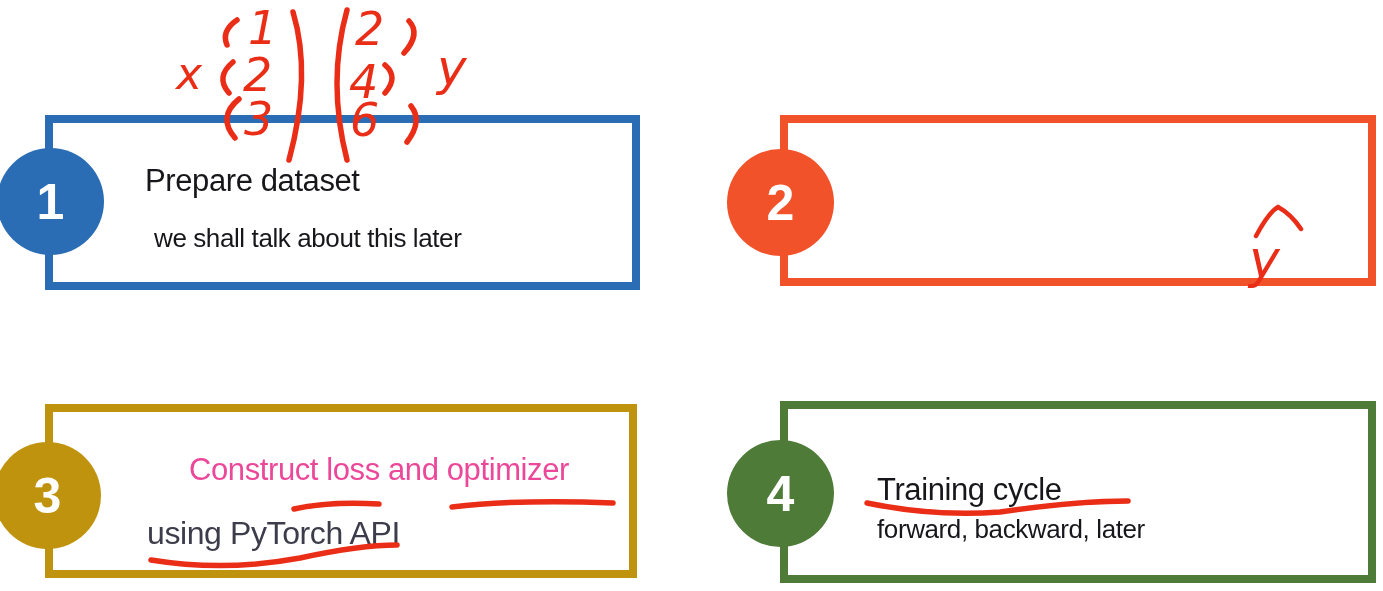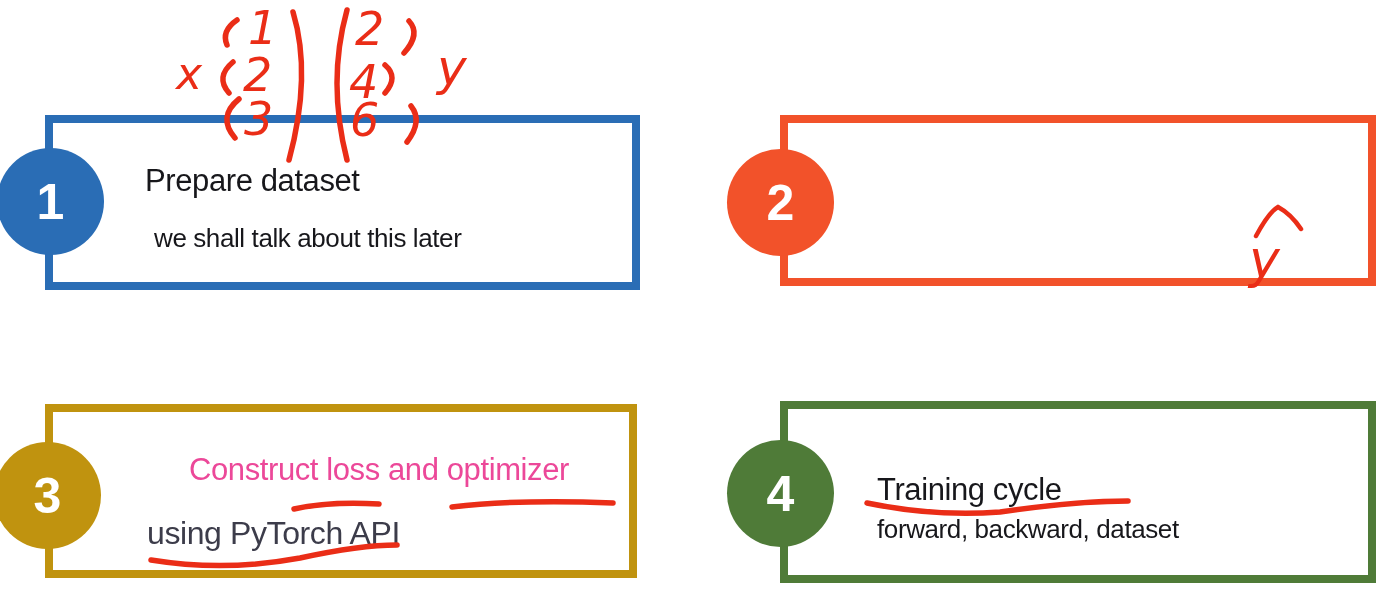--- a/index.html
+++ b/index.html
@@ -89,7 +89,7 @@
     <span>4</span>
   </div>
   <div class="step-title" style="left: 877px; top: 472px; color: rgb(23, 23, 27);">Training cycle</div>
-  <div class="step-subtitle" style="left: 877px; top: 515px; color: rgb(23, 23, 27);">forward, backward, dataset</div>
+  <div class="step-subtitle" style="left: 877px; top: 515px; color: rgb(23, 23, 27);">forward, backward, later</div>
 
   <svg class="ink-overlay" viewBox="0 0 1383 591" width="1383" height="591" style="color: rgb(234, 45, 23);">
 

